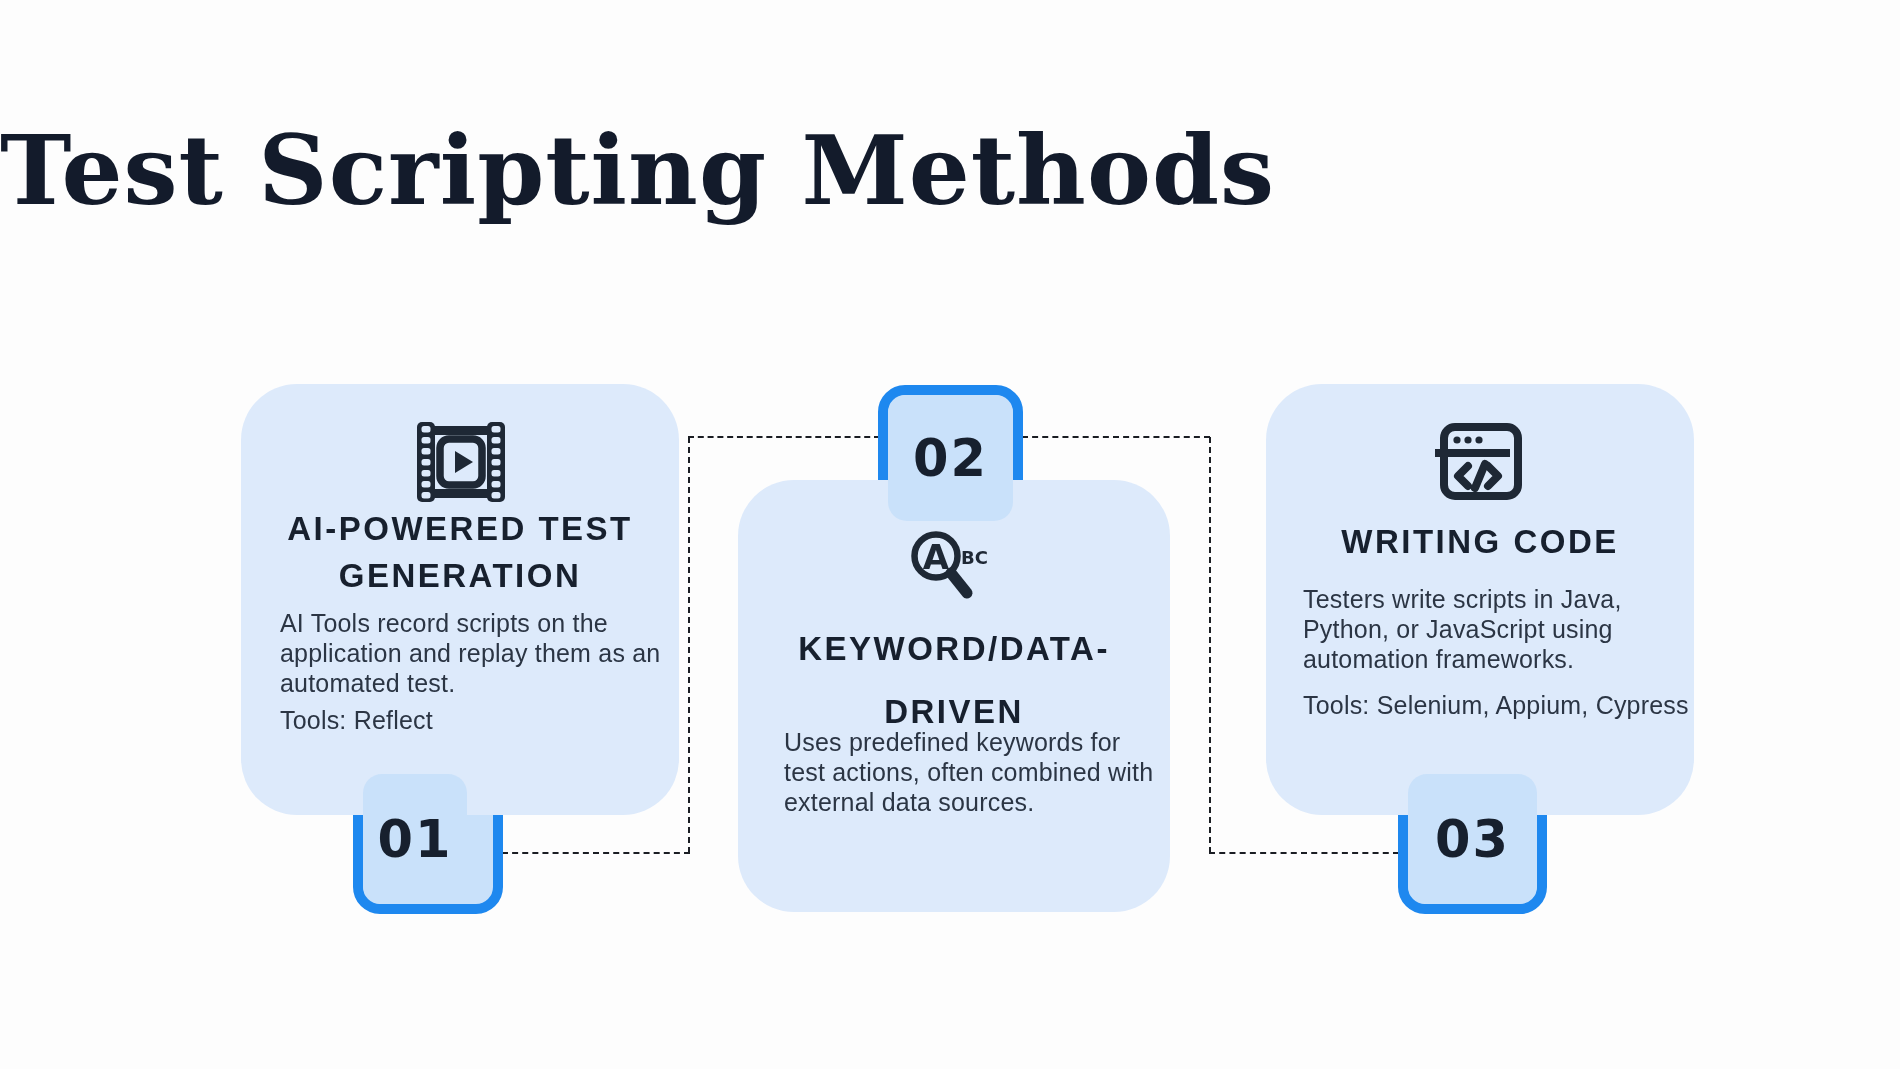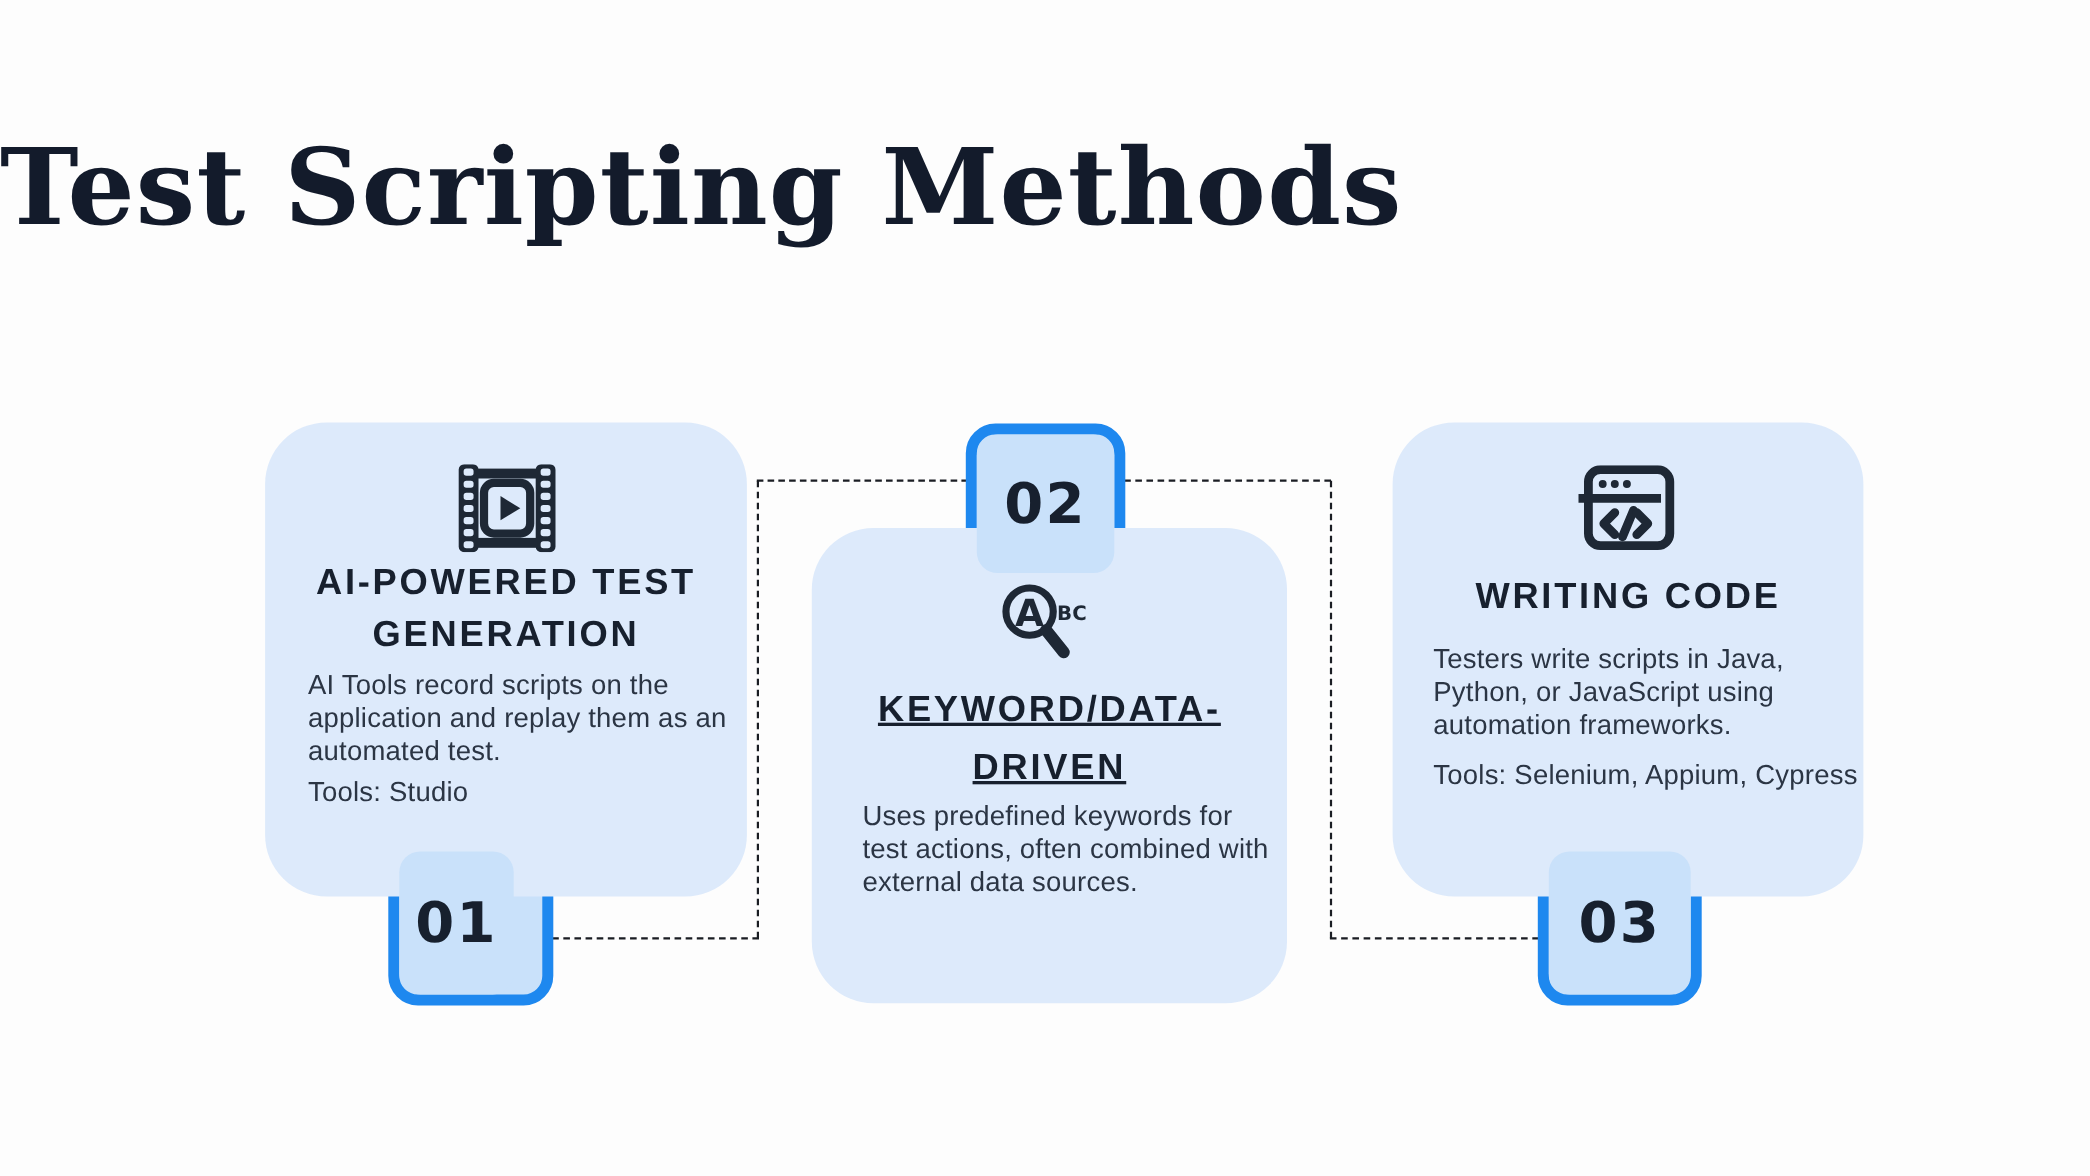--- a/index.html
+++ b/index.html
@@ -92,7 +92,7 @@
     white-space:pre-line;
   }
   .card1 .card-heading{top:121px;line-height:47px;}
-  .card2 .card-heading{top:137px;line-height:53px;text-decoration:underline;}
+  .card2 .card-heading{top:137px;line-height:63px;}
   .card3 .card-heading{top:135px;line-height:45px;}
 
   .card-body,.card-tools{

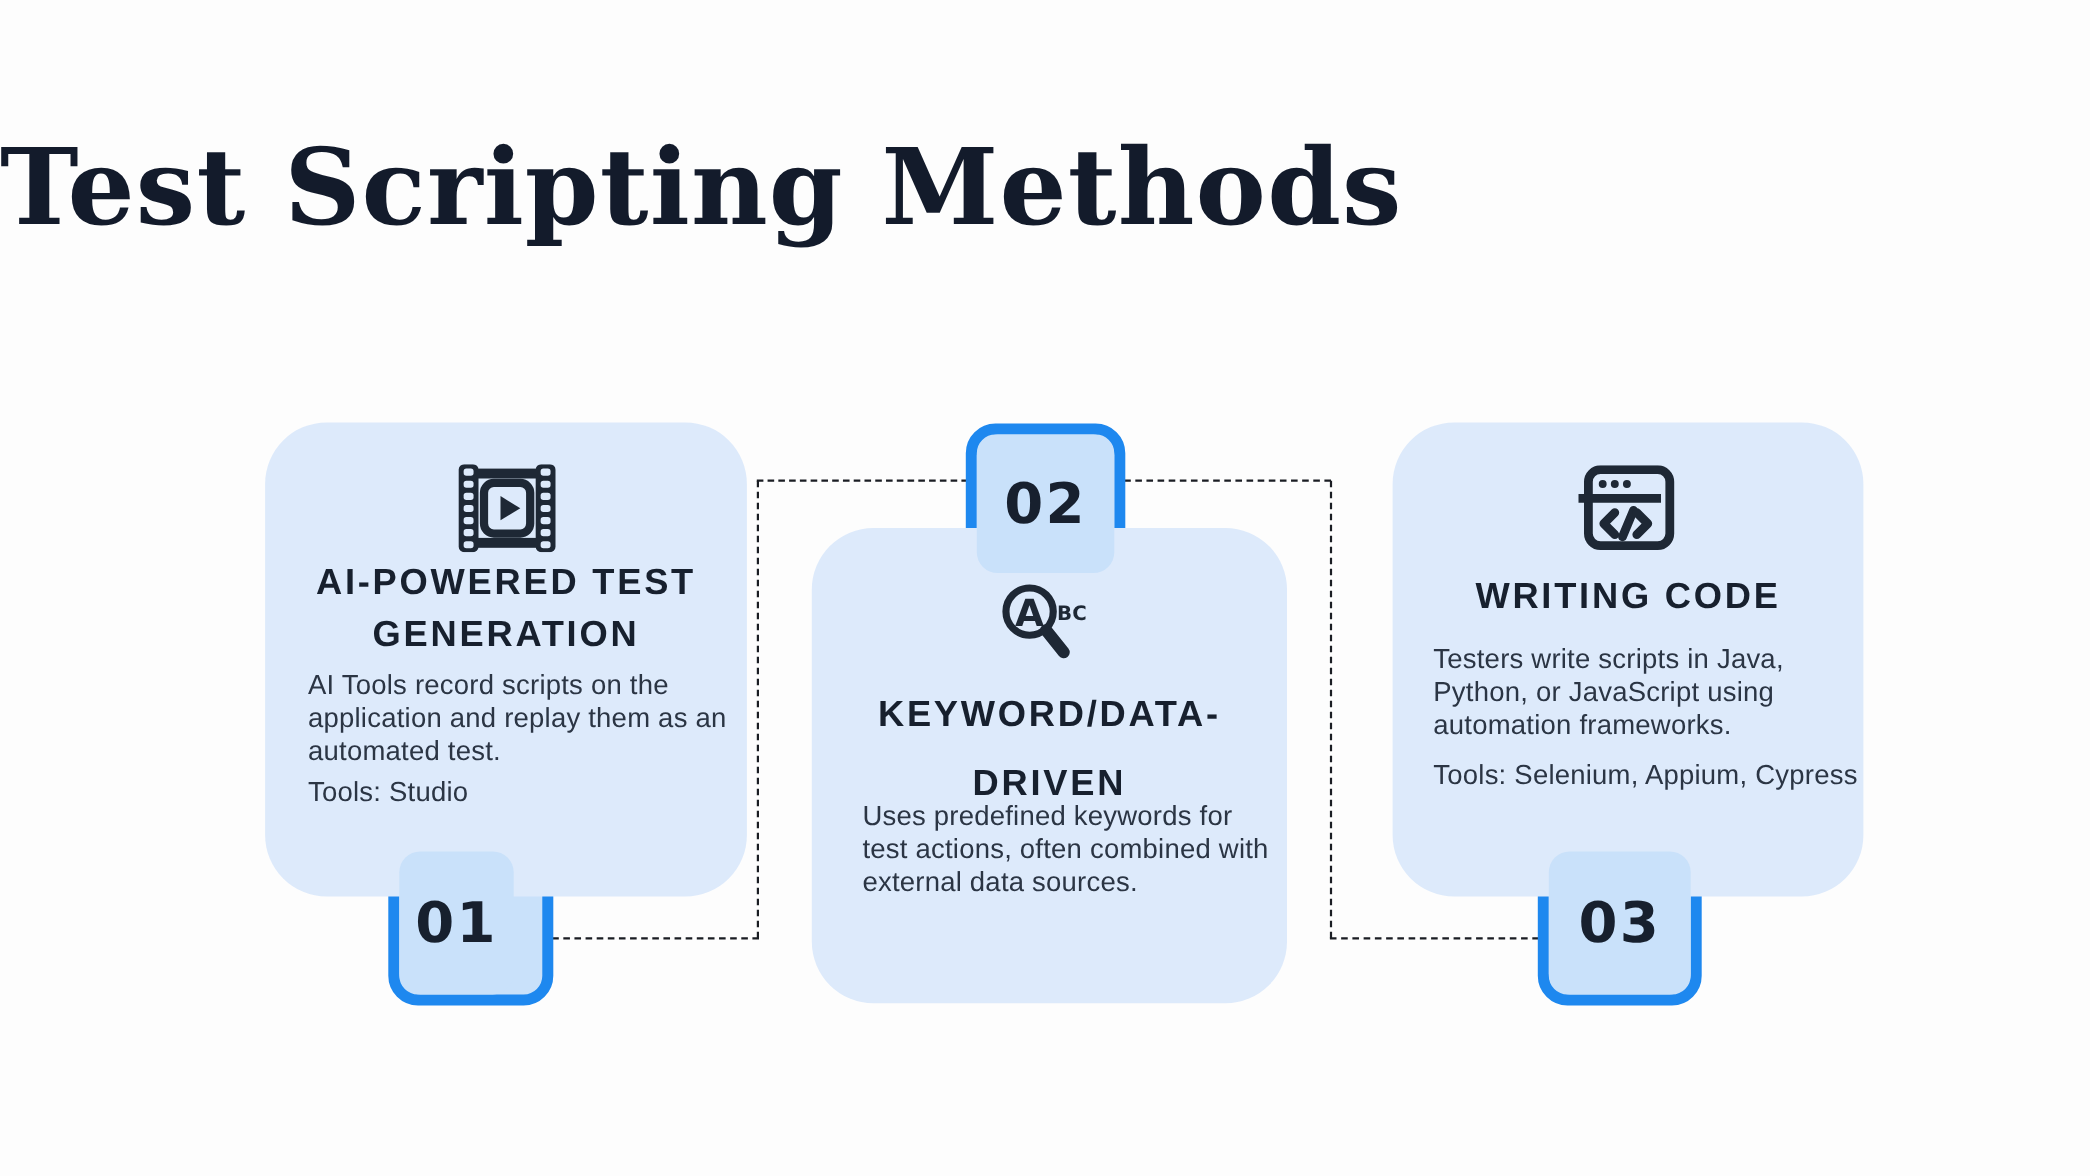--- a/index.html
+++ b/index.html
@@ -164,7 +164,7 @@
     <div class="card-body">AI Tools record scripts on the
 application and replay them as an
 automated test.</div>
-    <div class="card-tools">Tools: Studio</div>
+    <div class="card-tools">Tools: Reflect</div>
   </div>
 
   <div class="card card2">

